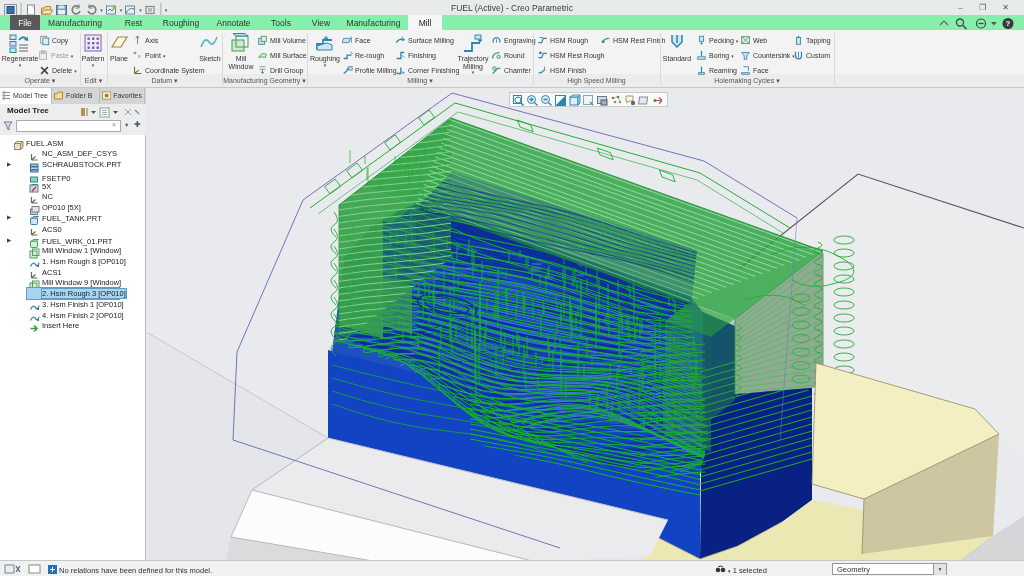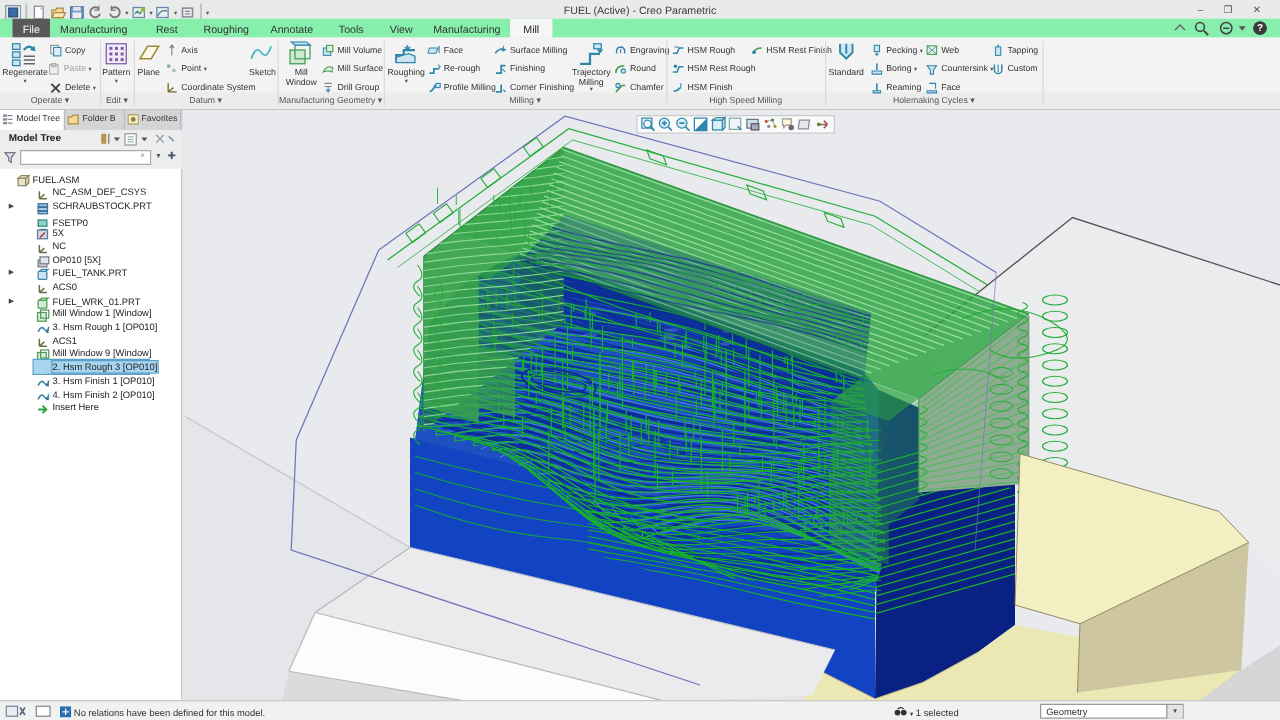--- a/index.html
+++ b/index.html
@@ -535,7 +535,7 @@
               <path d="M1.5 8.5 q2.5 -5.5 5 -2 t3.5 -2" fill="none" stroke="#3a86ac" stroke-width="1.3"></path>
               <path d="M8 7 l2 2 m0 -2 l-2 2" stroke="#3a6e9c" stroke-width="0.9"></path>
             </svg></span>
-          <span class="tlab" style="left:42px">3. Hsm Rough 1 [OP010]</span>
+          <span class="tlab" style="left:42px">1. Hsm Rough 8 [OP010]</span>
         </div>
         <div class="trow" style="top:129.0px">
           <span class="tico" style="left:29px"><svg width="11" height="11" viewBox="0 0 11 11">

